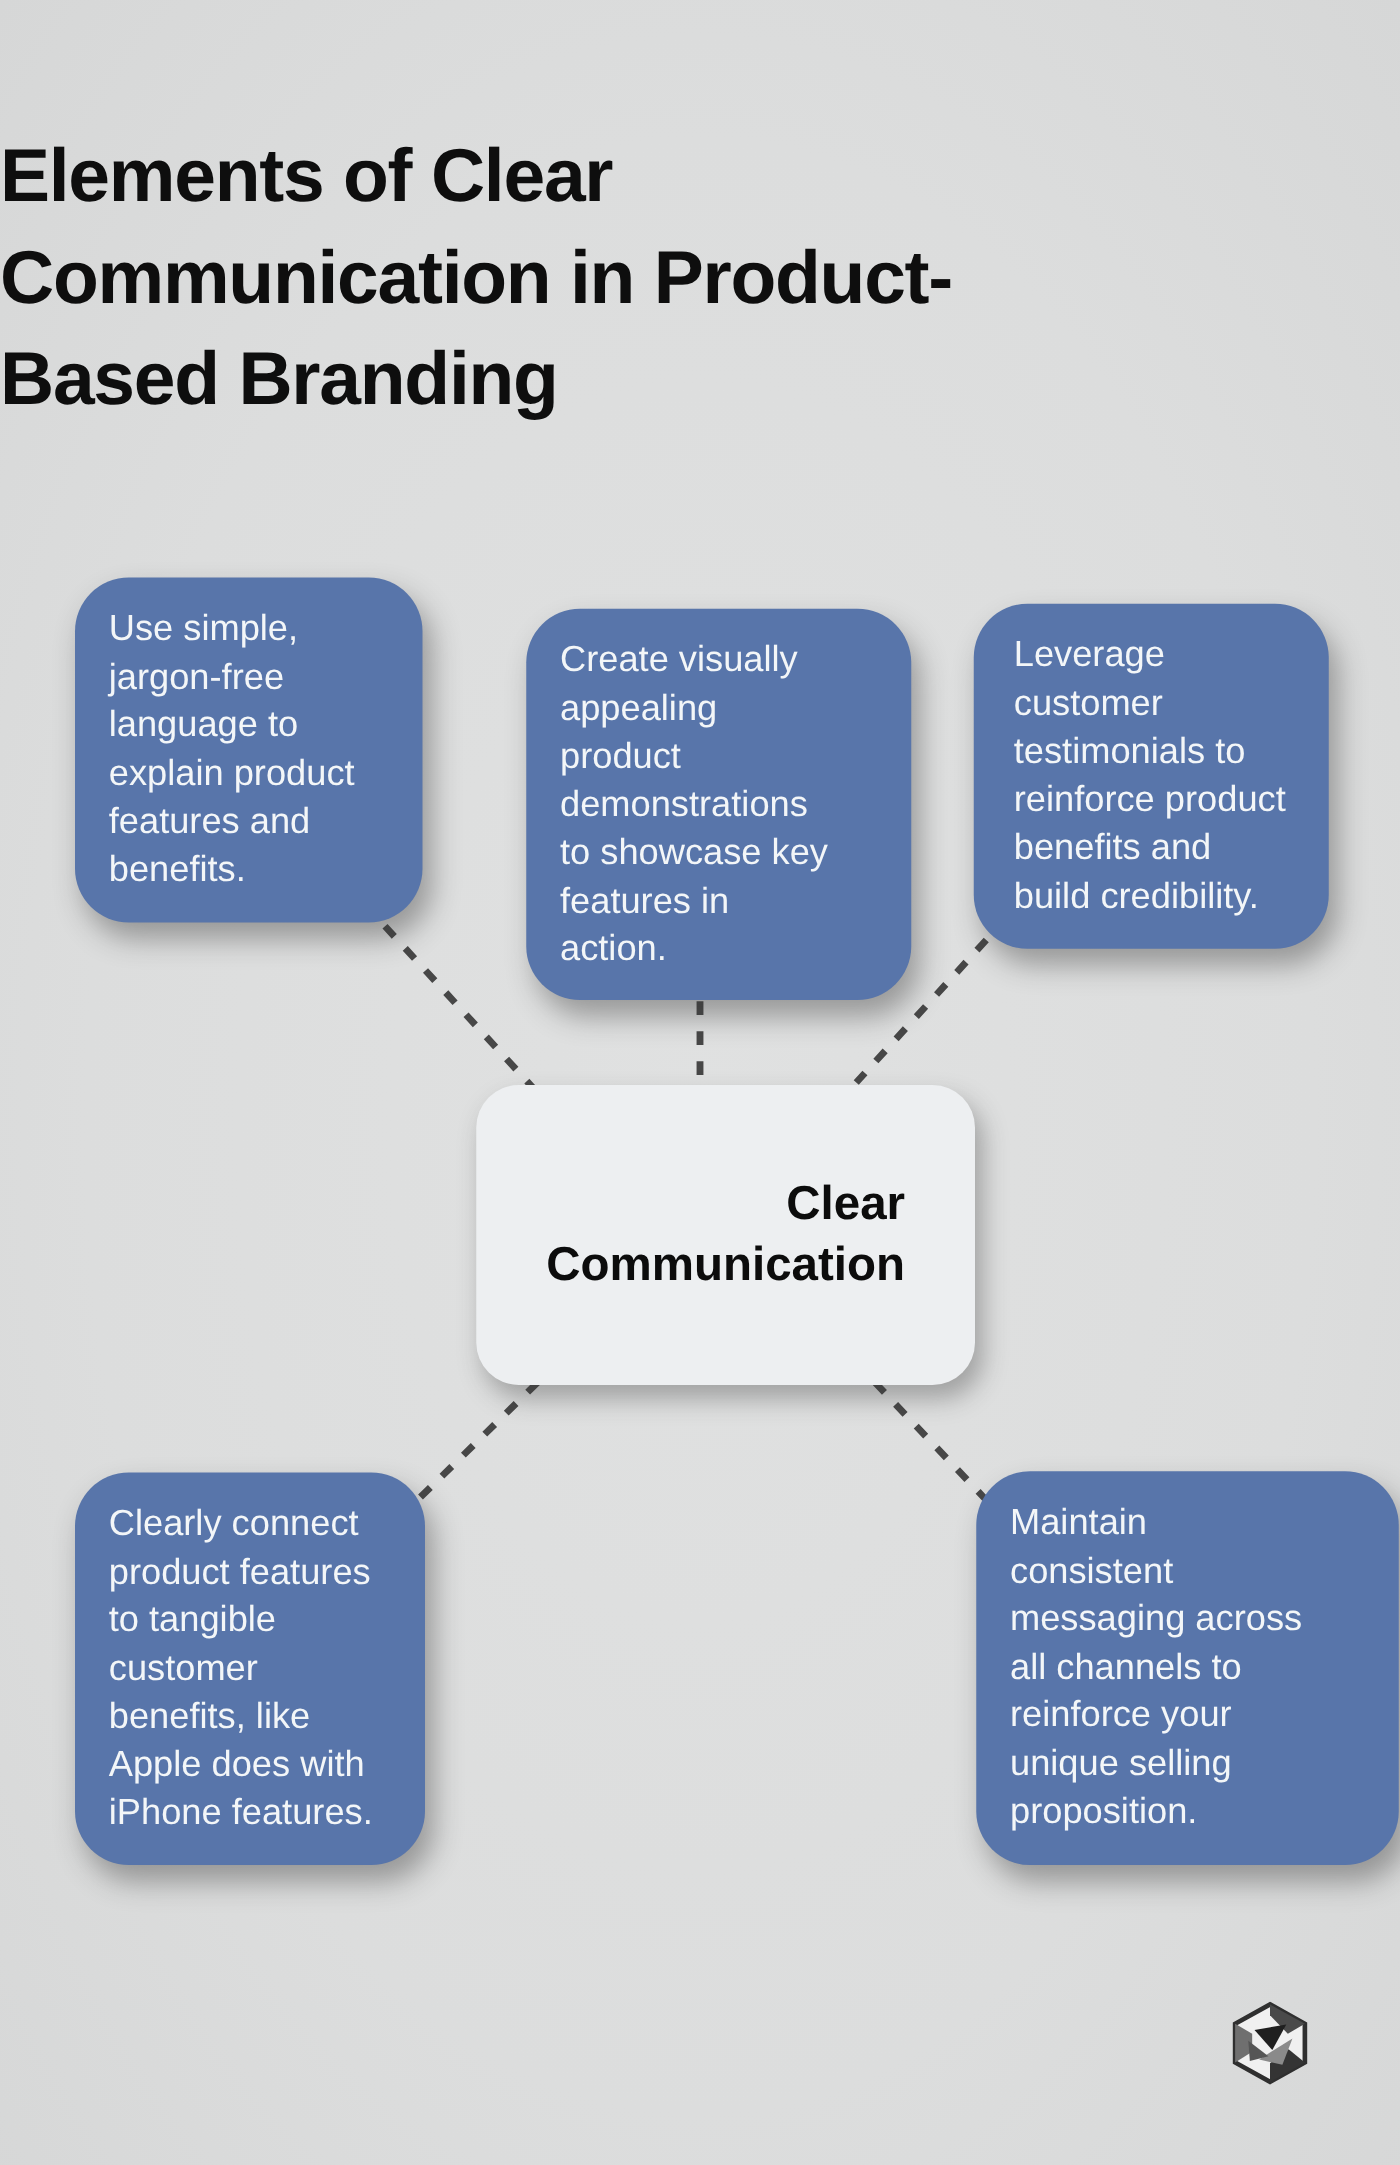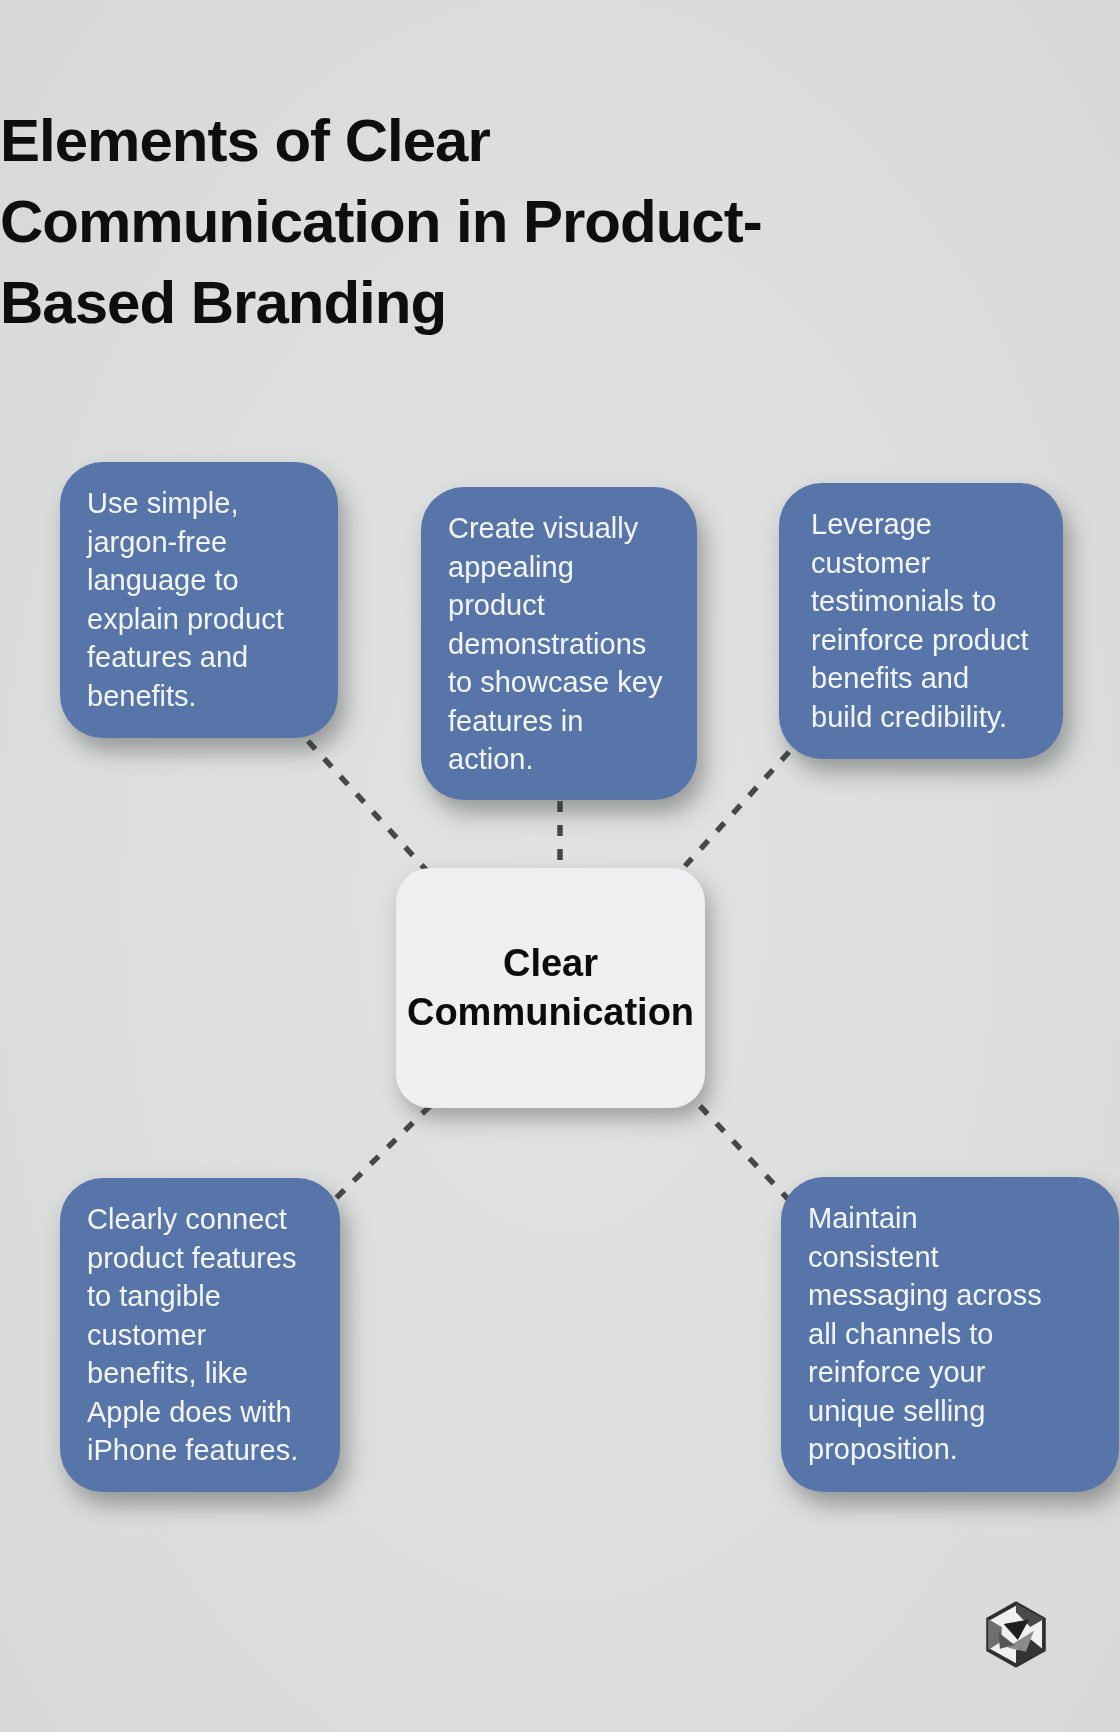--- a/index.html
+++ b/index.html
@@ -79,7 +79,7 @@
 features and
 benefits.</div>
 
-<div class="node" style="left:421px; top:487px;  width:276px; height:313px;">Create visually
+<div class="node" style="left:421px; top:487px;  width:308px; height:313px;">Create visually
 appealing
 product
 demonstrations

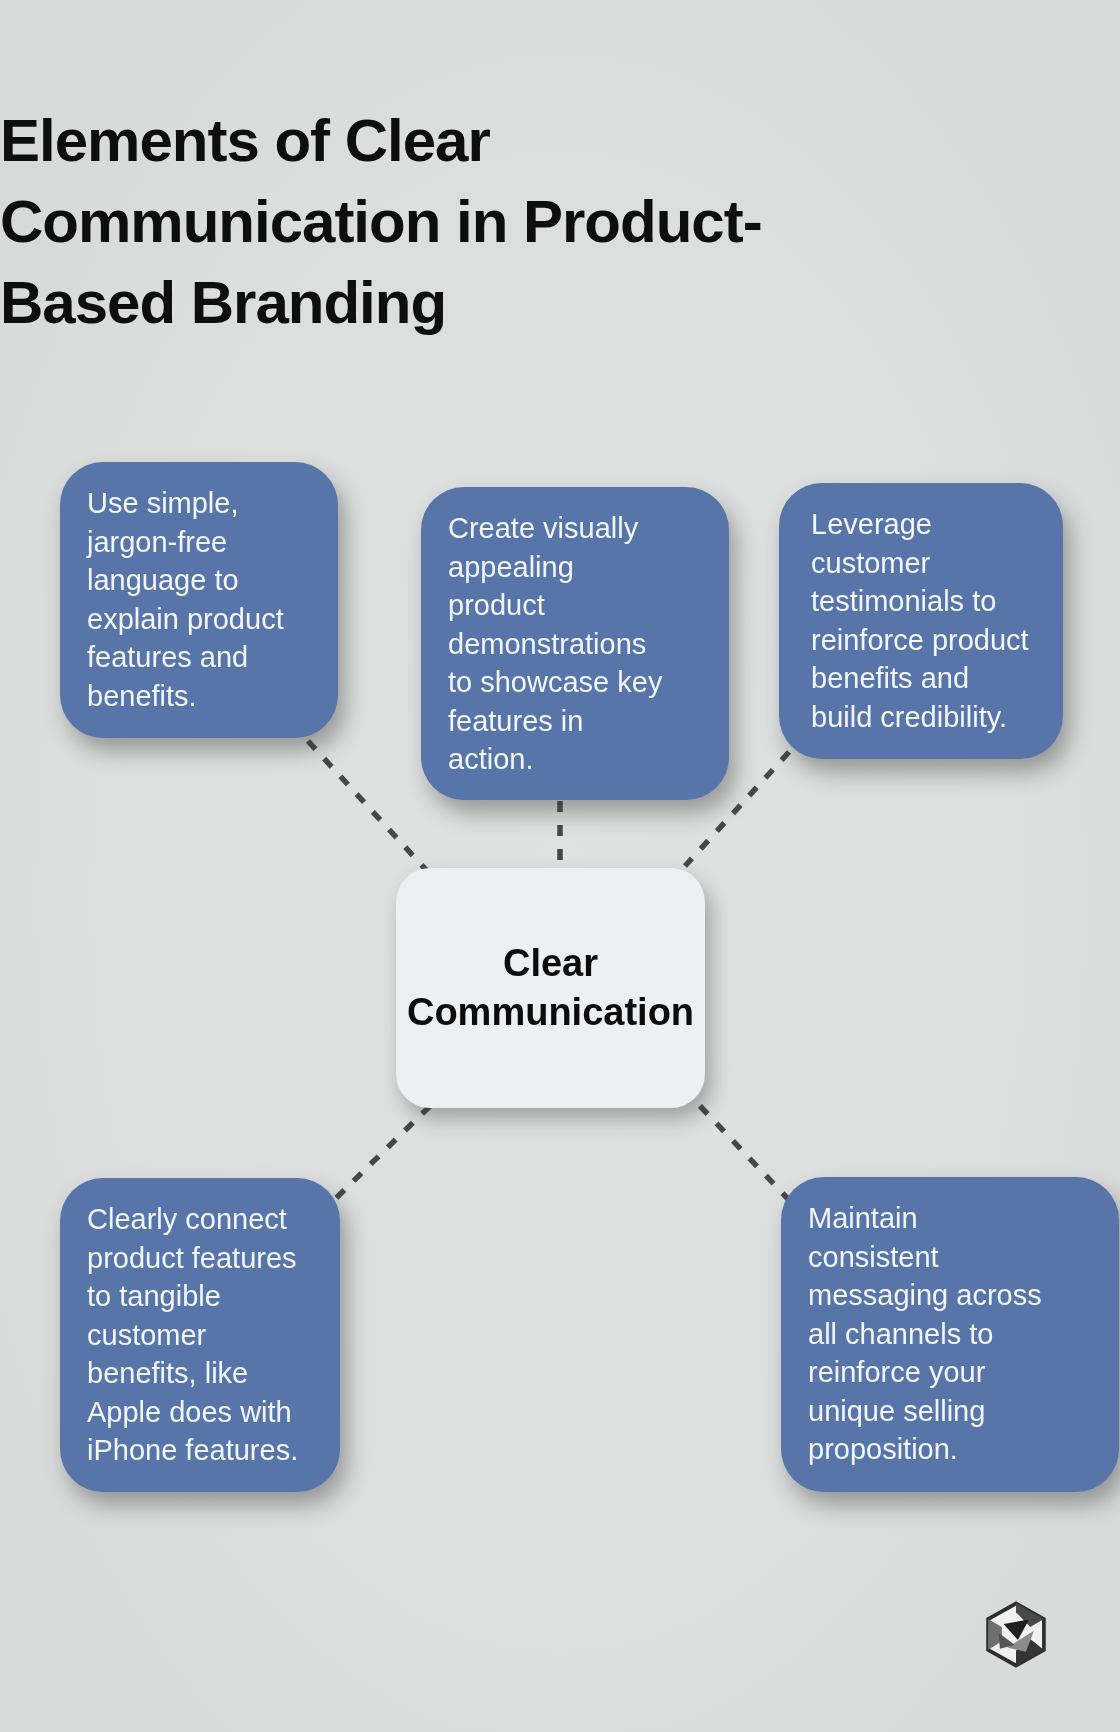--- a/index.html
+++ b/index.html
@@ -40,13 +40,13 @@
     box-shadow:7px 13px 22px rgba(55,55,55,.42);
   }
   .center-node{
-    position:absolute;left:396px;top:868px;width:309px;height:240px;
+    position:absolute;left:381px;top:868px;width:399px;height:240px;
     box-sizing:border-box;
     background:var(--center-bg,#edeff1);
     color:var(--center-text,#0c0c0c);
     border-radius:34px;
     display:flex;align-items:center;justify-content:center;
-    text-align:center;
+    text-align:right;
     font-size:38px;line-height:49px;font-weight:700;
     white-space:pre-line;
     box-shadow:6px 11px 20px rgba(60,60,60,.38);

